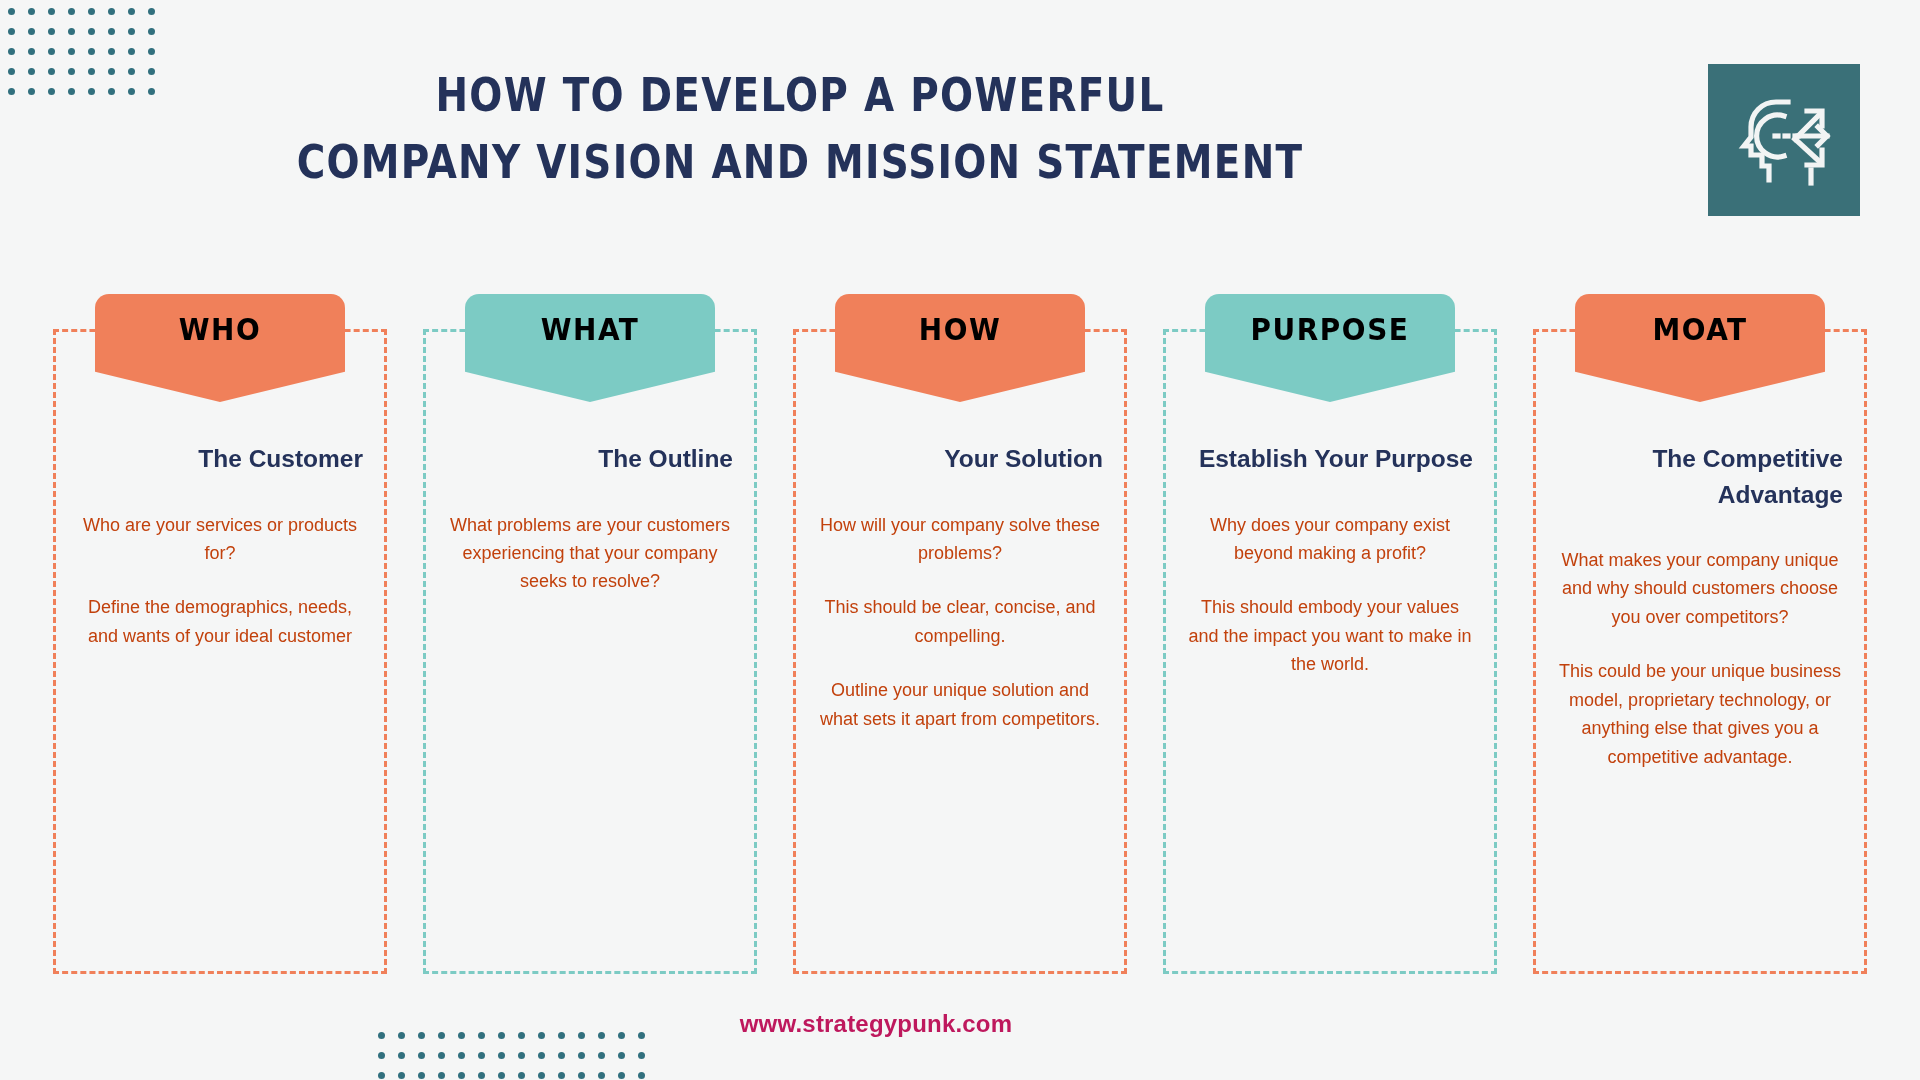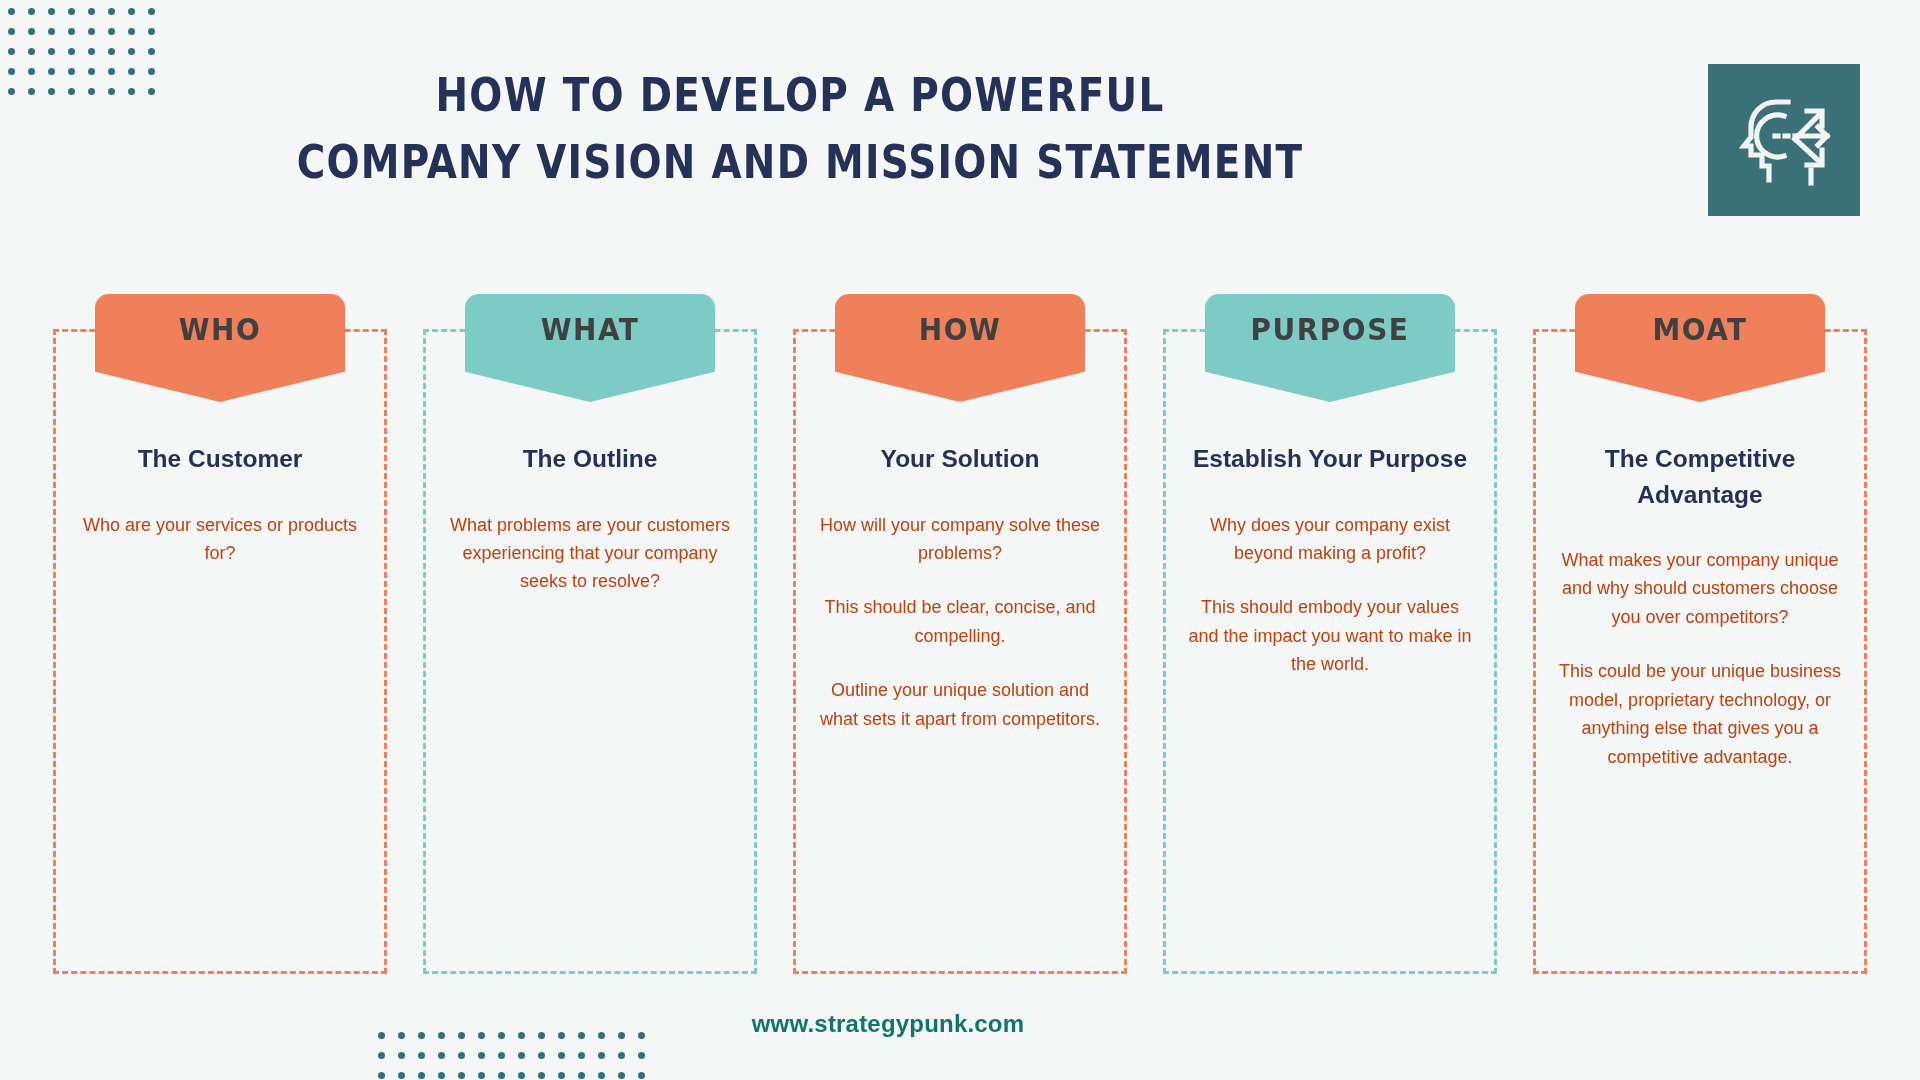--- a/index.html
+++ b/index.html
@@ -128,7 +128,7 @@
     font-weight: 700;
     font-size: 31px;
     letter-spacing: 1.6px;
-    color: #404040;
+    color: #000000;
     line-height: 1;
     white-space: nowrap;
   }

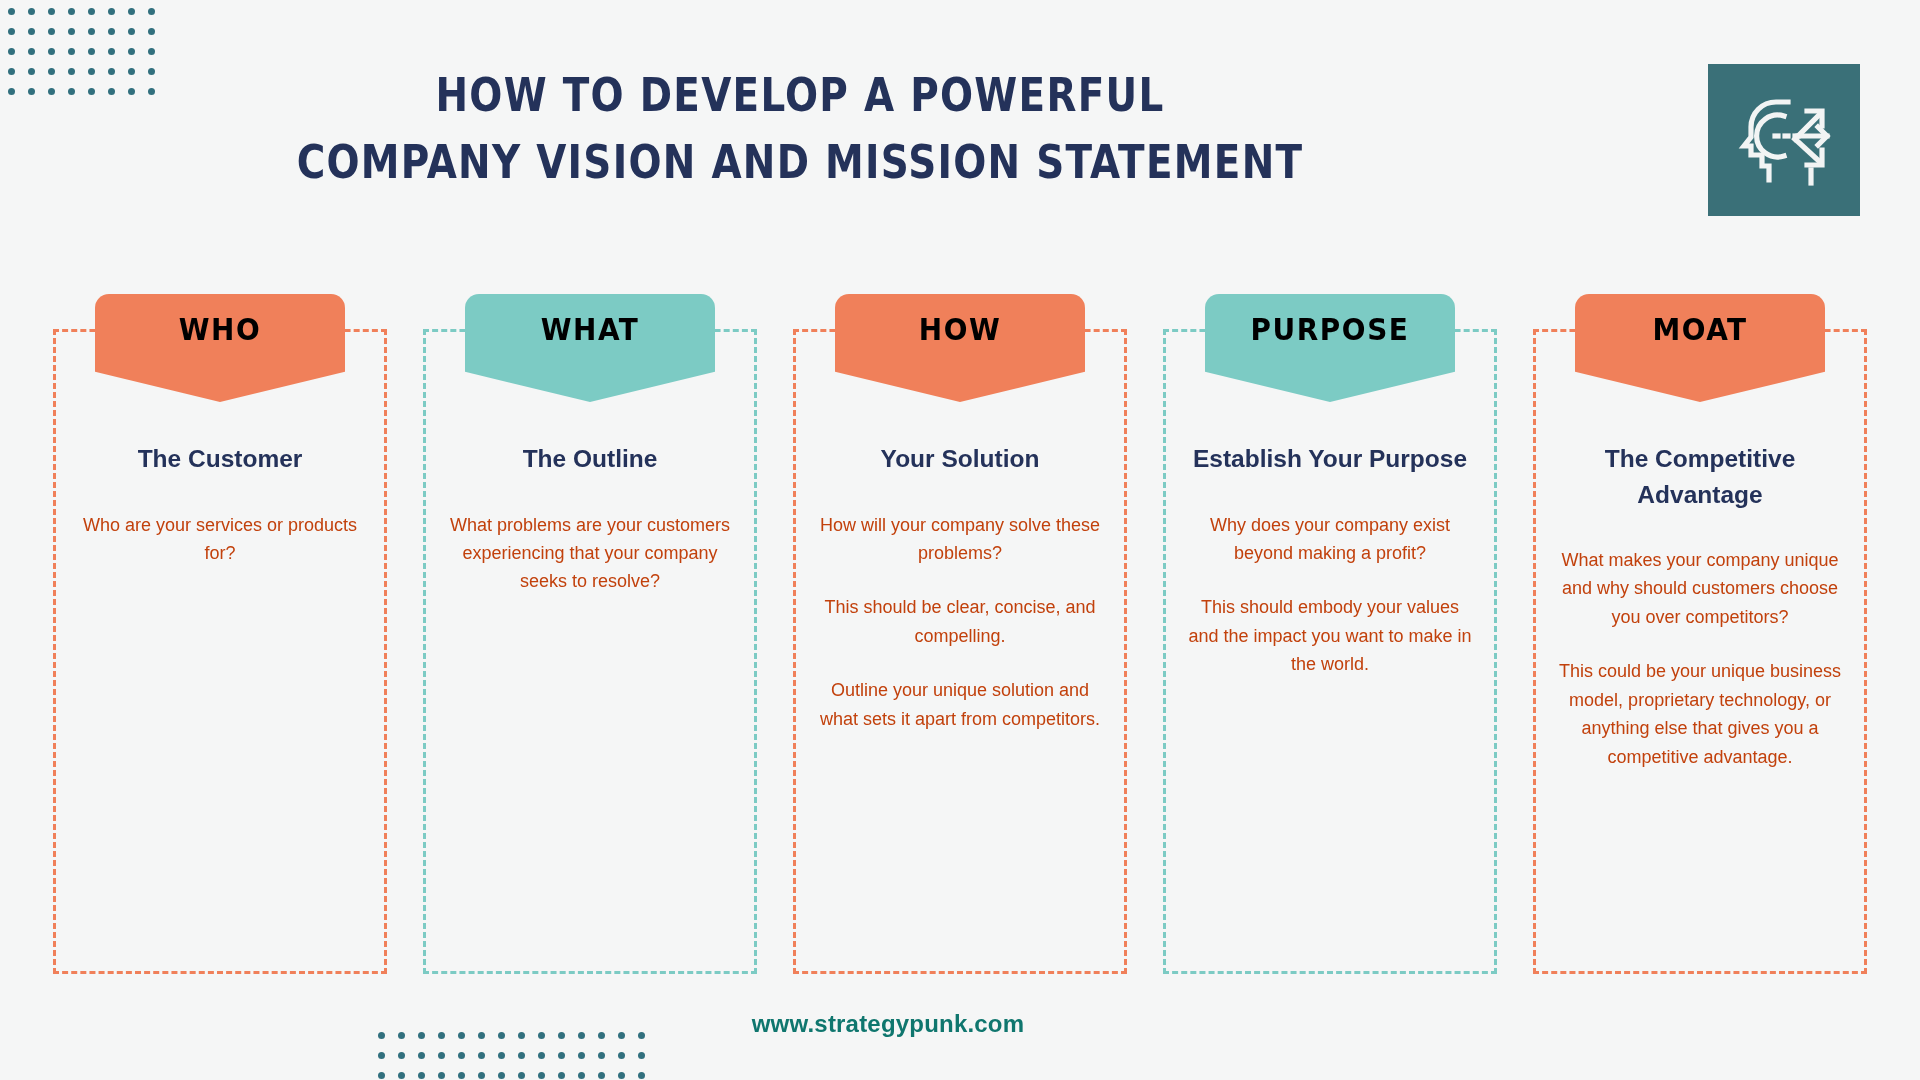--- a/index.html
+++ b/index.html
@@ -149,6 +149,7 @@
     line-height: 1.45;
     color: #24325a;
     margin-bottom: 34px;
+    text-align: right;
   }
 
   .card-paragraph {

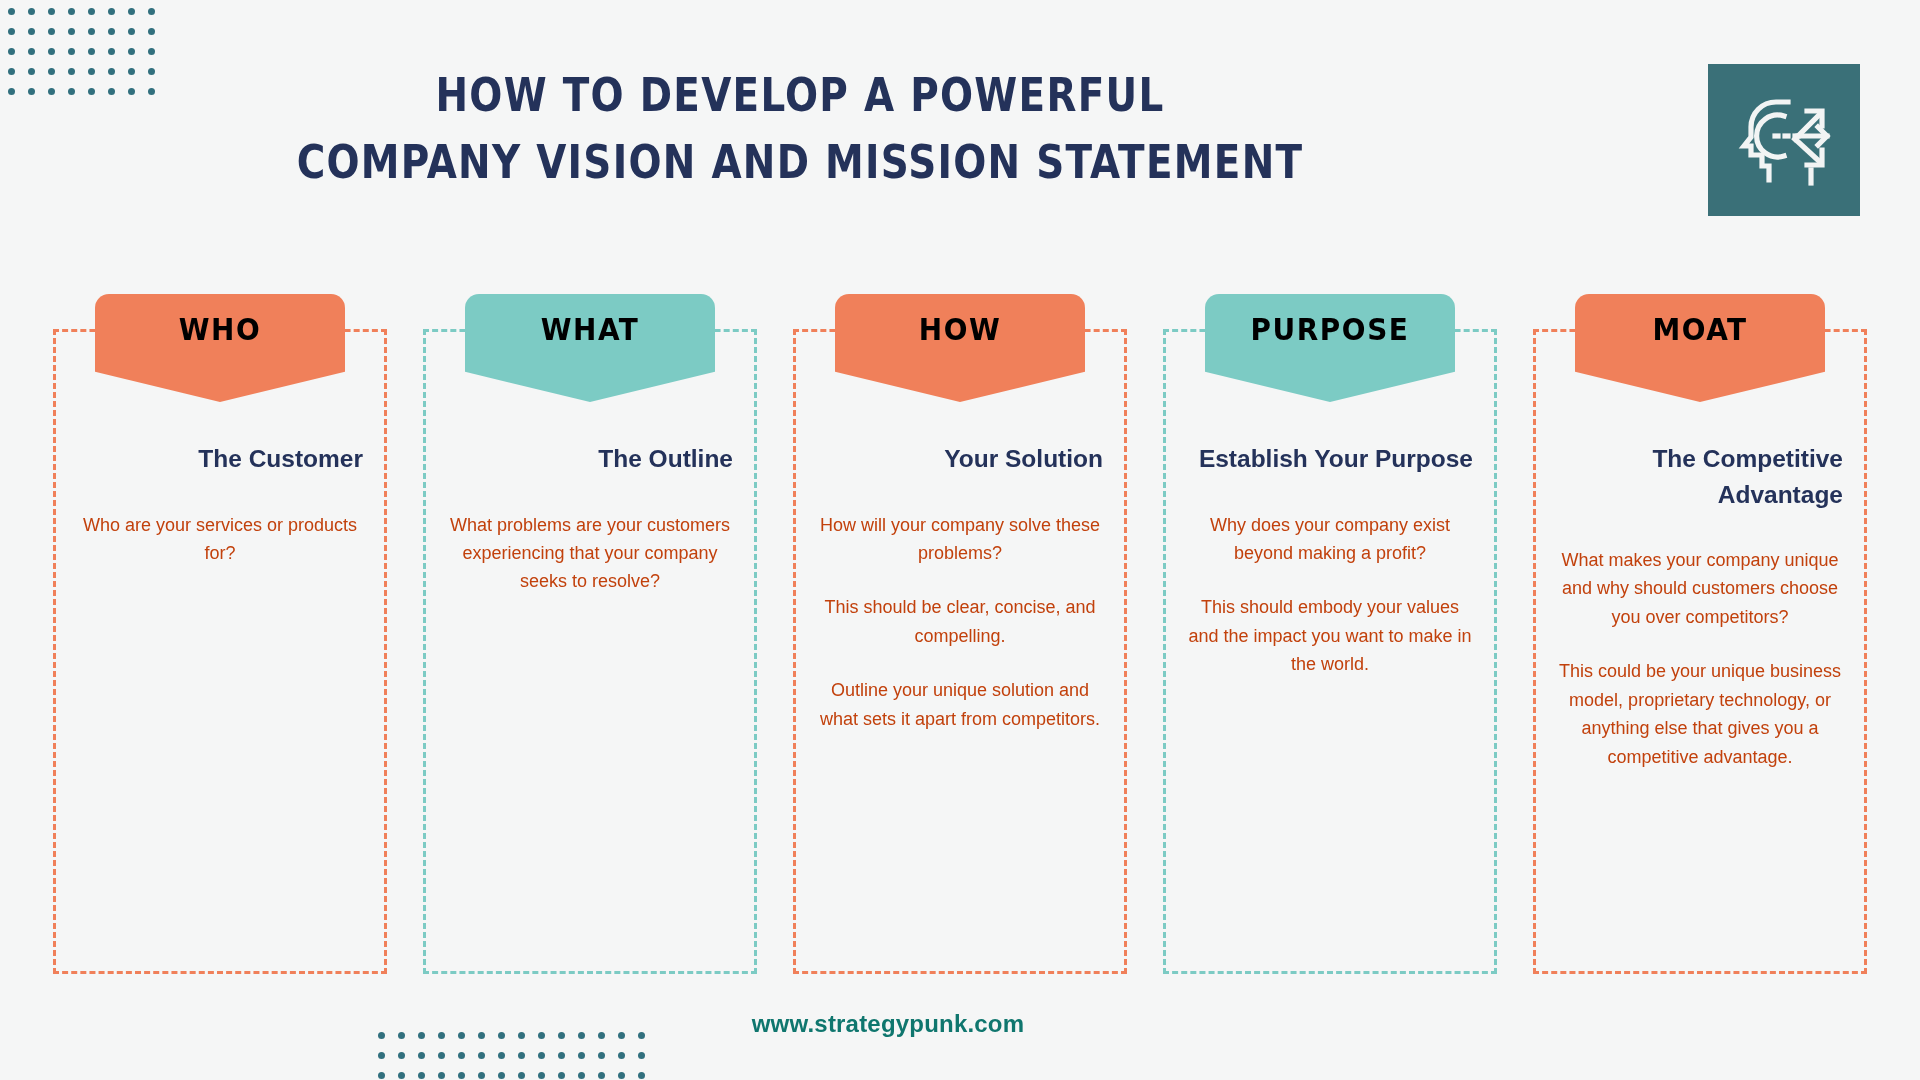--- a/index.html
+++ b/index.html
@@ -301,6 +301,7 @@
       <div class="card-body">
         <div class="card-heading">The Customer</div>
         <p class="card-paragraph">Who are your services or products for?</p>
+        <p class="card-paragraph">Define the demographics, needs, and wants of your ideal customer</p>
       </div>
       <div class="card-banner">
         <span class="banner-label">WHO</span>

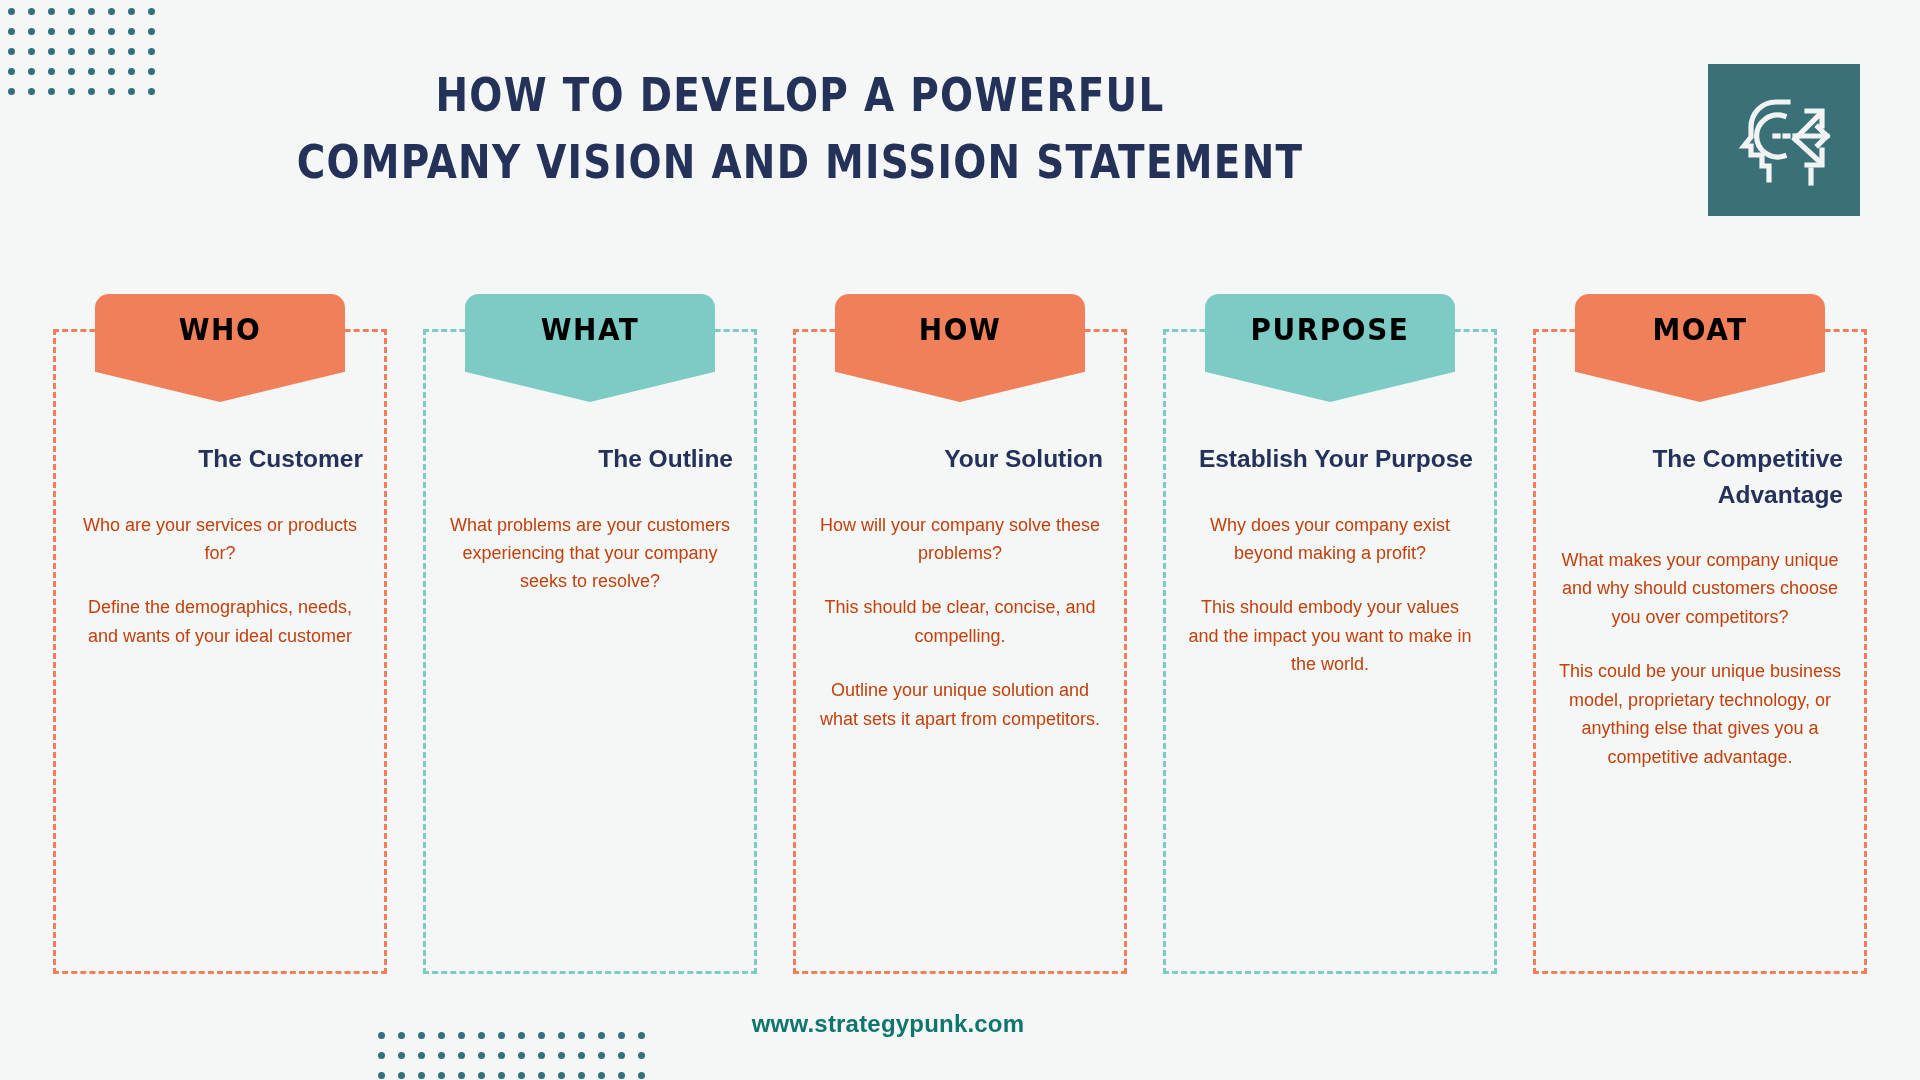--- a/index.html
+++ b/index.html
@@ -170,8 +170,7 @@
     font-weight: 700;
     font-size: 24px;
     letter-spacing: 0.2px;
-    color: #0f766e;
-    margin-left: 12px;
+    color: #be185d;
   }
 </style>
 </head>

